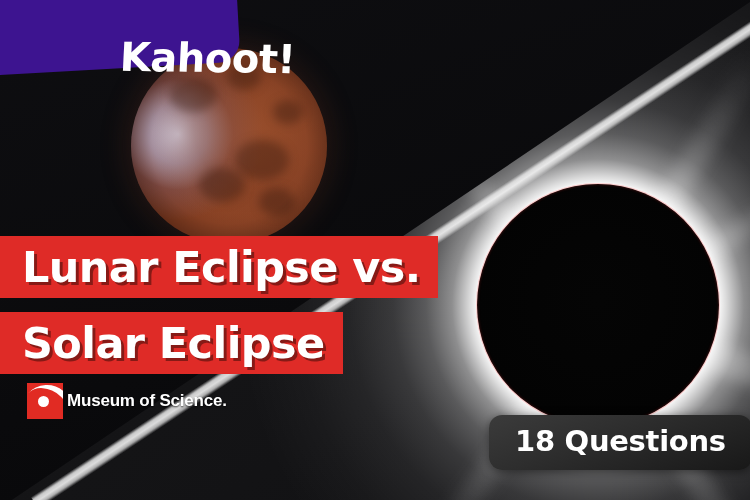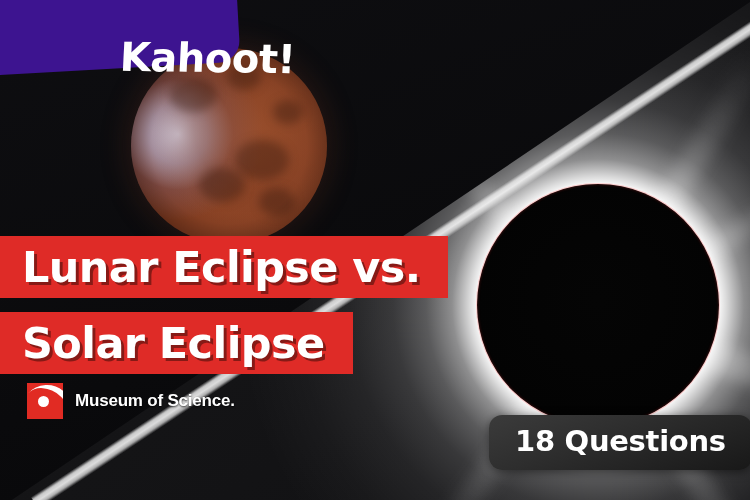--- a/index.html
+++ b/index.html
@@ -147,7 +147,7 @@
     font-size:43px;
     line-height:58px;
     letter-spacing:-0.6px;
-    padding:2px 28px 2px 22px;
+    padding:2px 18px 2px 22px;
     white-space:nowrap;
     text-shadow:3px 3px 0 rgba(60,12,10,0.55);
   }

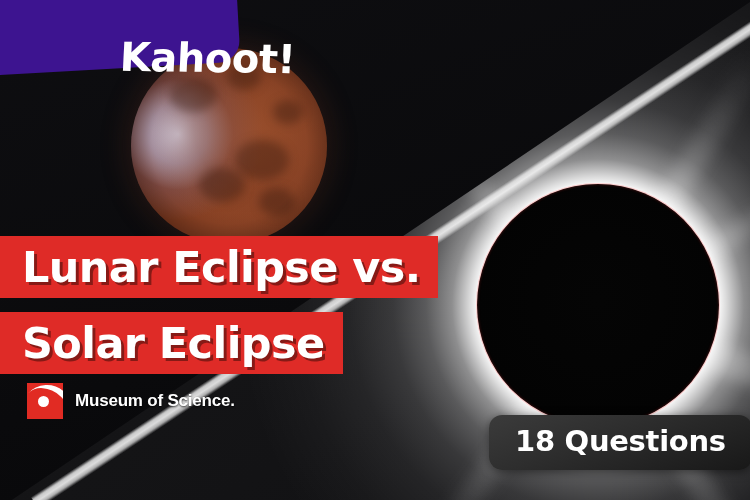--- a/index.html
+++ b/index.html
@@ -157,7 +157,7 @@
   .mos {
     position:absolute;
     left:27px; top:383px;
-    display:flex; align-items:center; gap:12px;
+    display:flex; align-items:center; gap:4px;
   }
   .mos-mark {
     position:relative;

